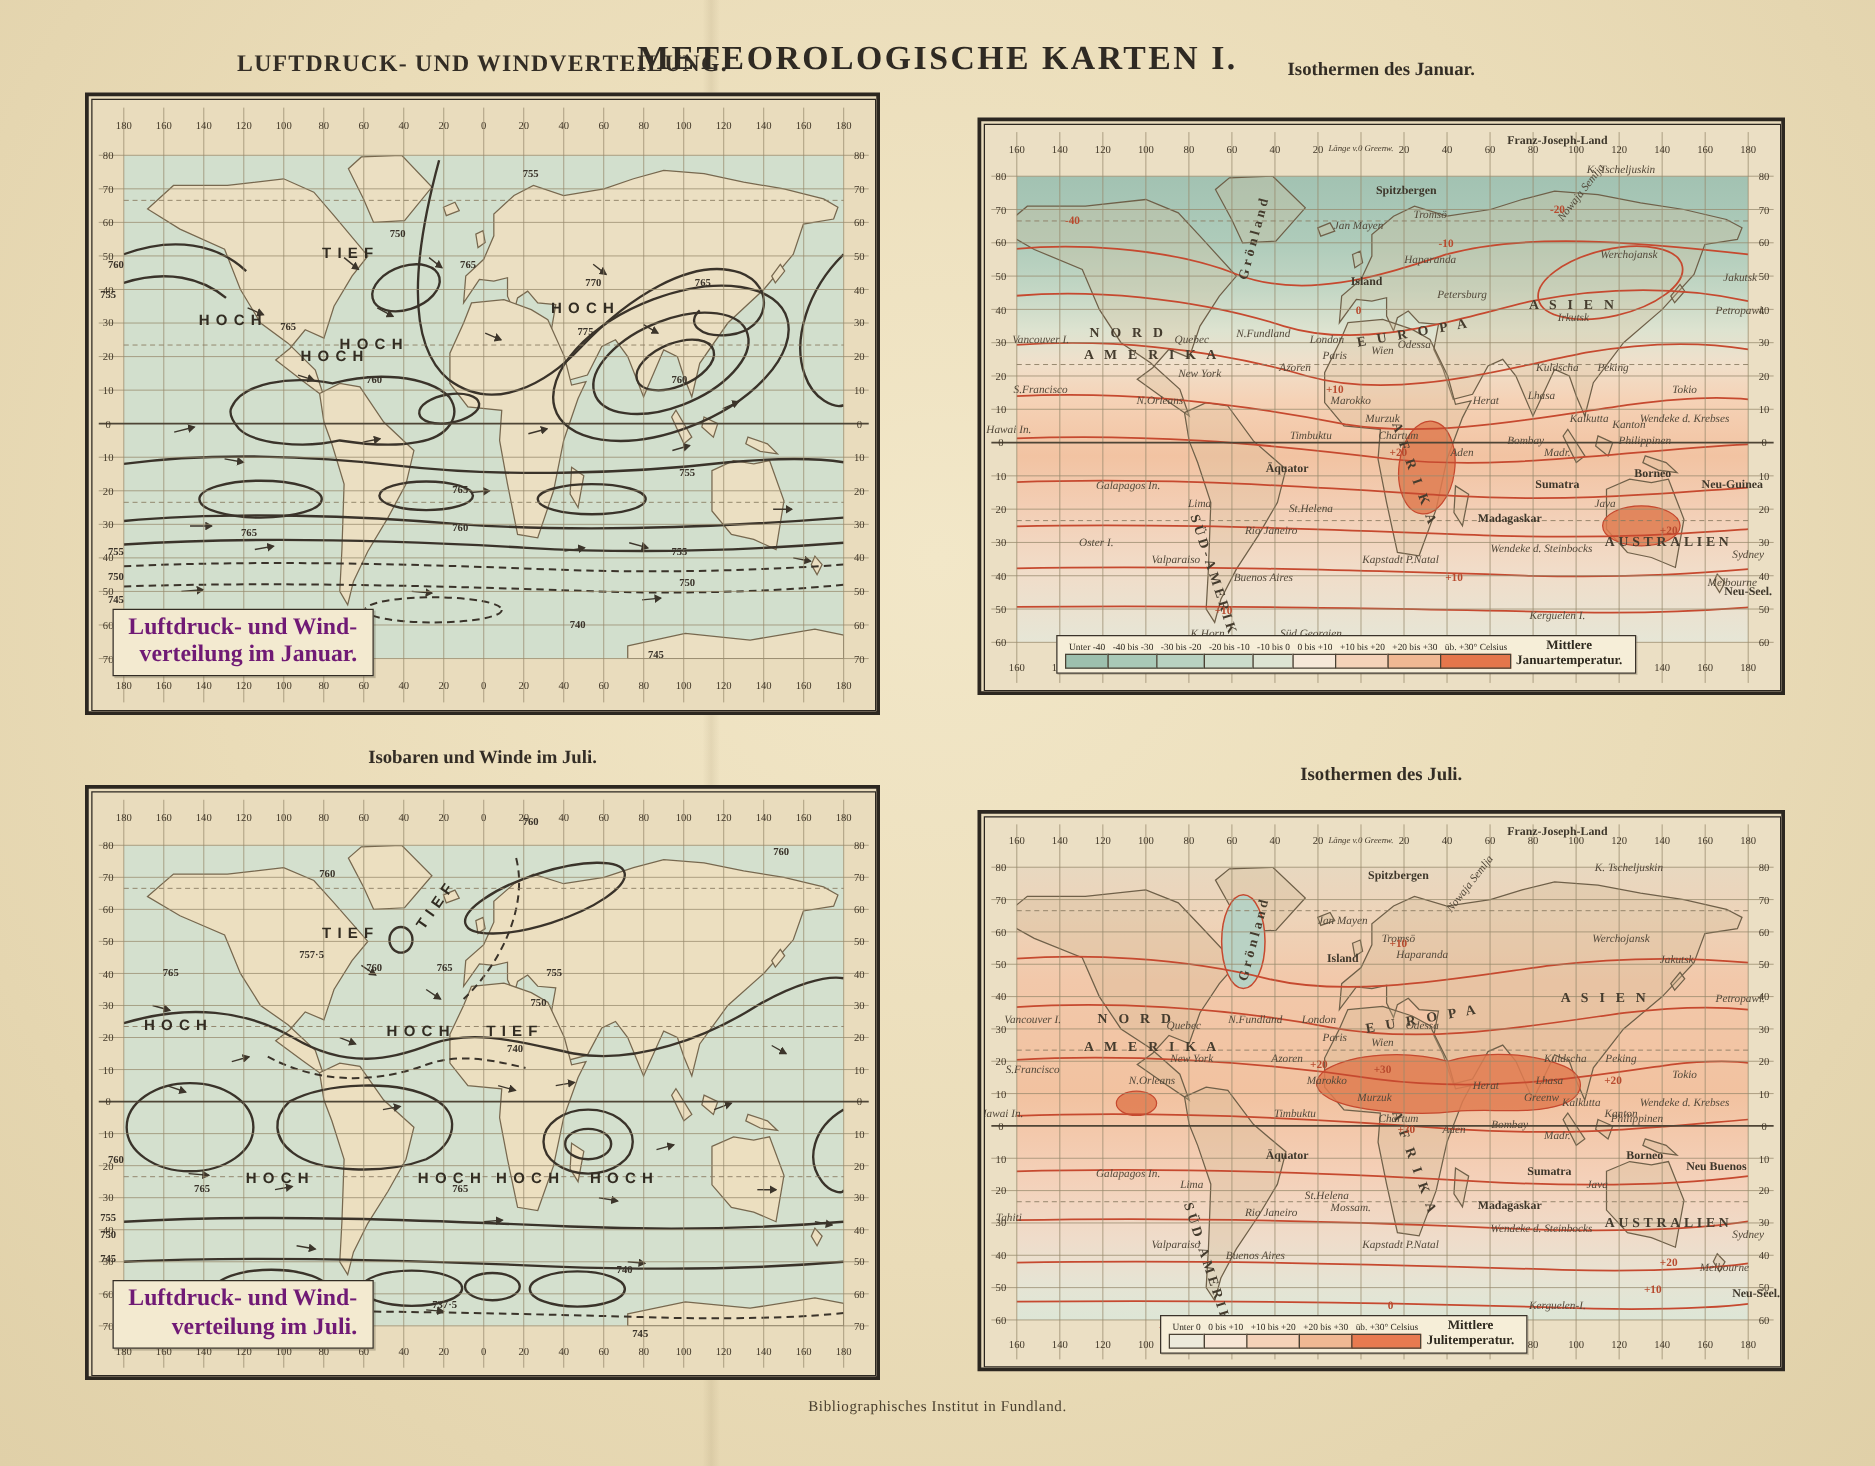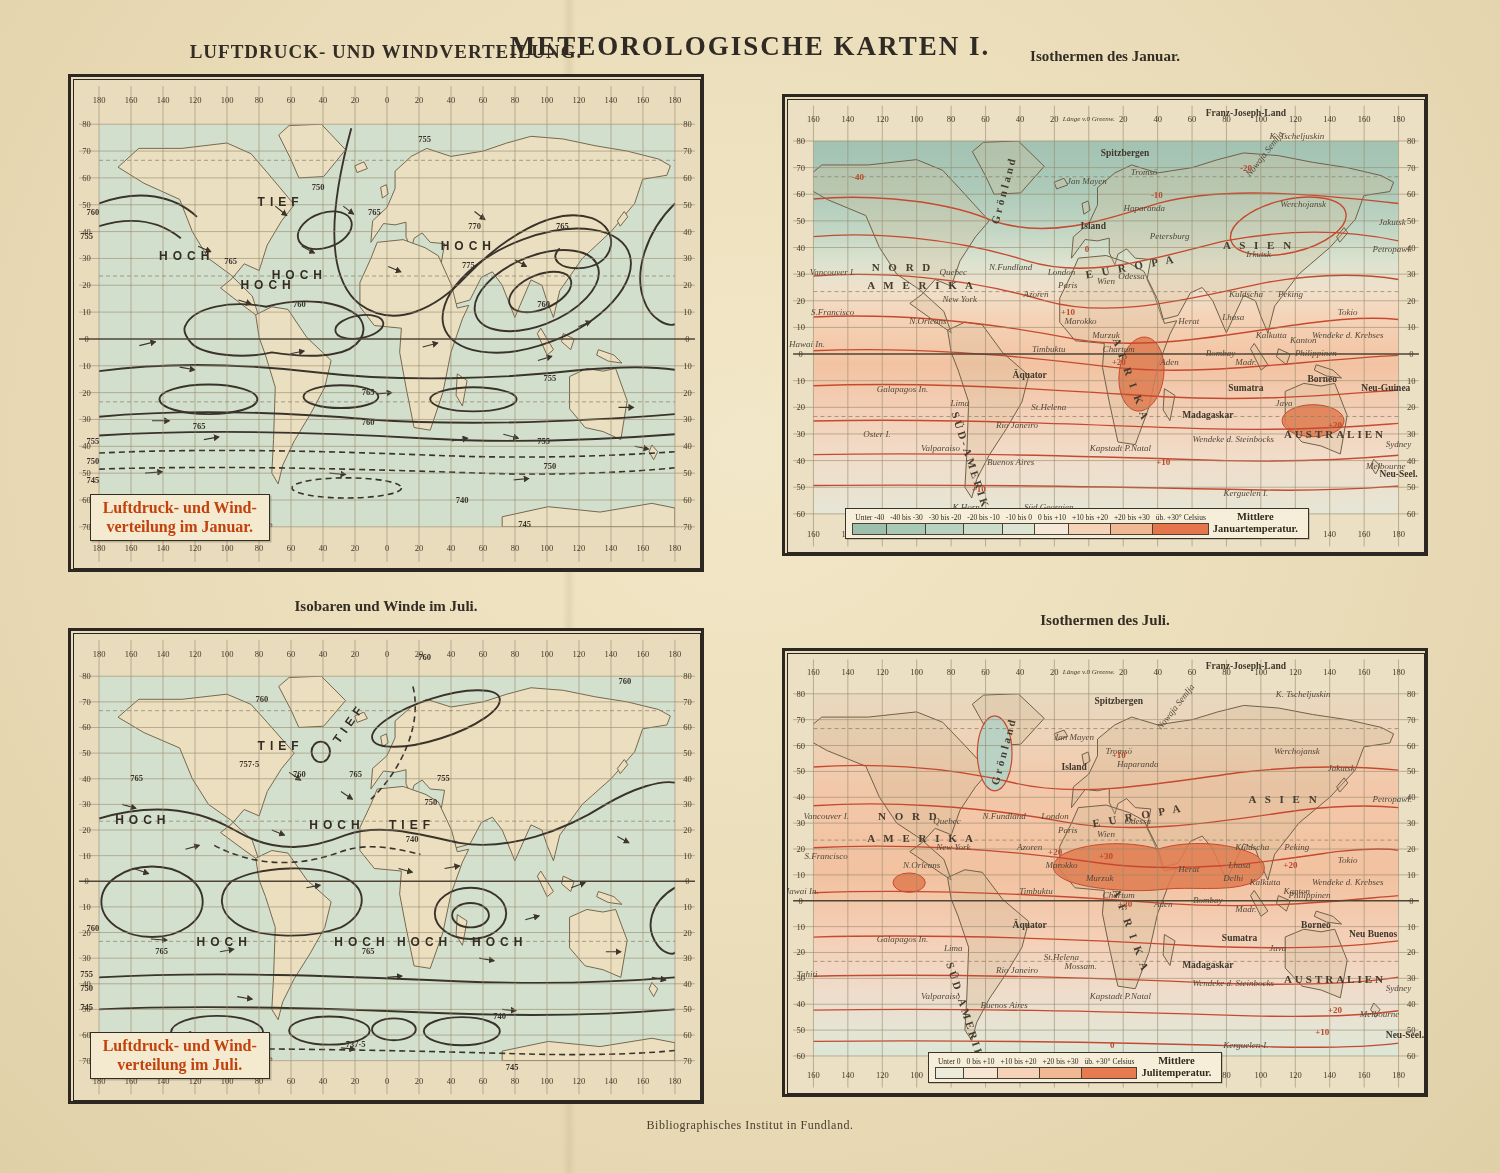--- a/index.html
+++ b/index.html
@@ -49,7 +49,7 @@
   .axl.sm{font-size:7px;font-style:italic}
 
   .capbox{position:absolute;background:#f3ead0;border:1.4px solid #332d24;padding:3px 12px 4px;
-    text-align:center;font-weight:700;font-size:16px;line-height:1.2;color:#c2410c;
+    text-align:right;font-weight:700;font-size:19px;line-height:1.2;color:#701a75;
     box-shadow:1.5px 1.5px 0 rgba(60,50,30,.25)}
   .legend{position:absolute;display:flex;align-items:stretch;background:#f6eed8;
     border:1.3px solid #3a332a;padding:2px 6px 3px;box-shadow:1px 1px 0 rgba(60,50,30,.2)}

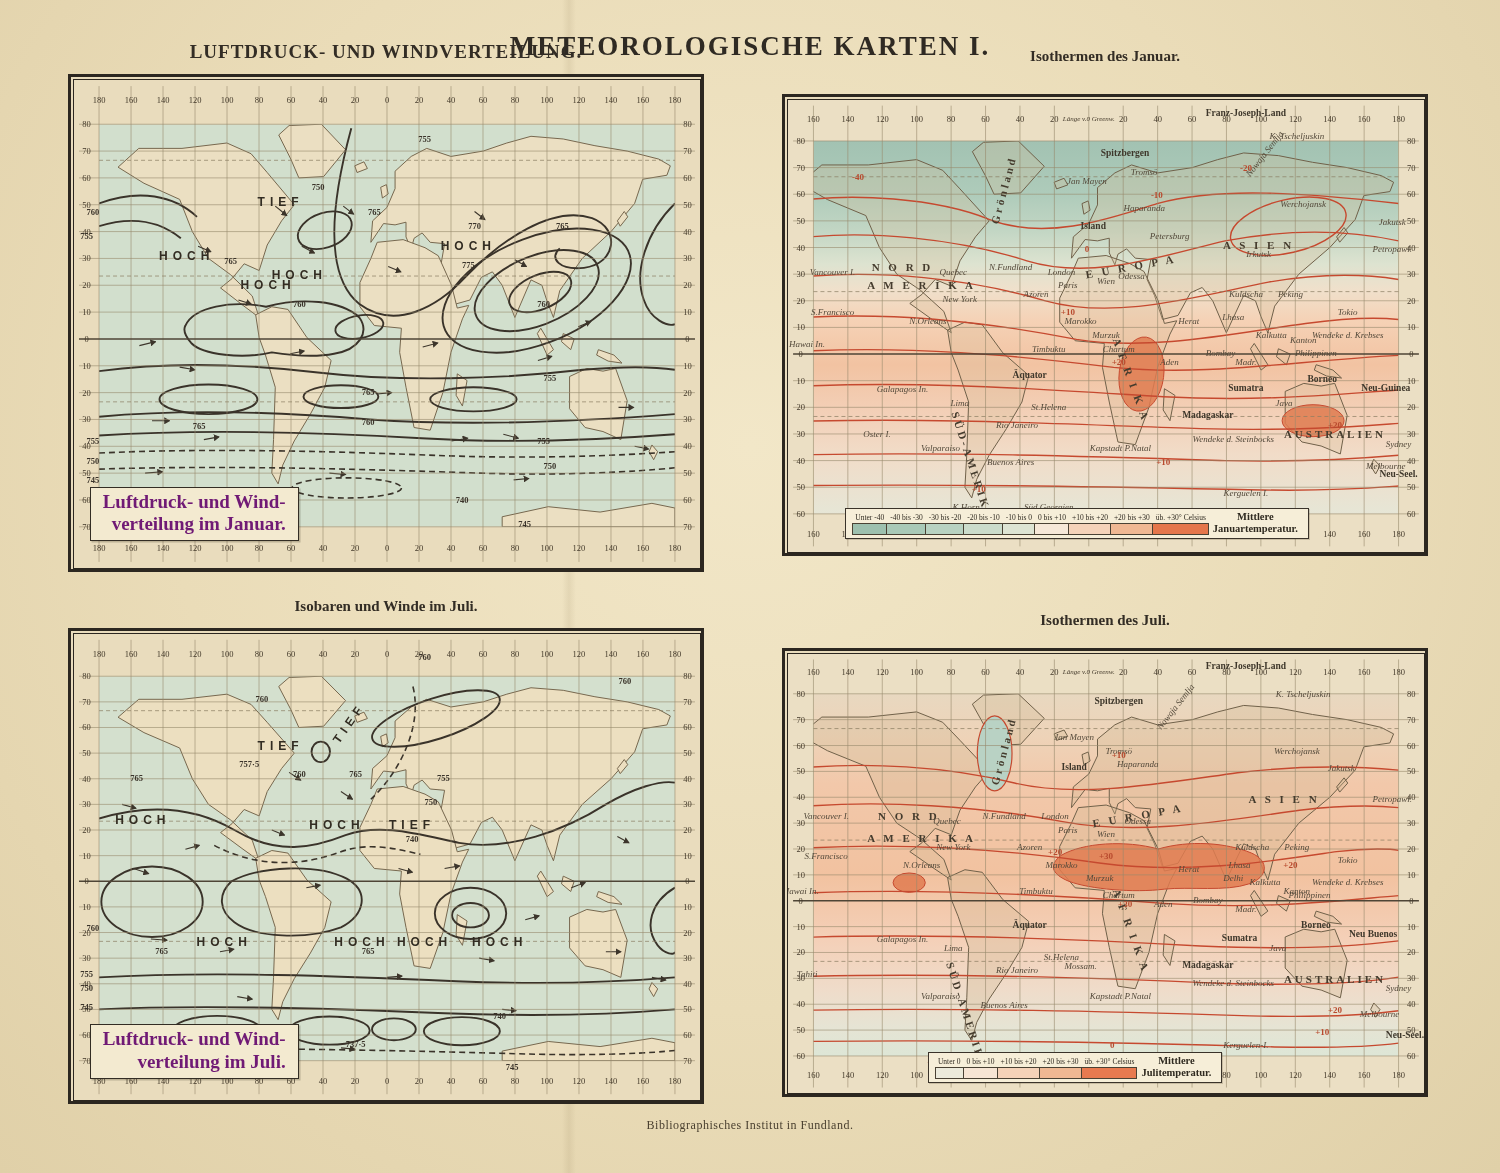--- a/index.html
+++ b/index.html
@@ -979,7 +979,7 @@
           <span class="lbl place" style="left: 52%; top: 55%;">Chartum</span>
           <span class="lbl place" style="left: 63%; top: 49%;">Herat</span>
           <span class="lbl place" style="left: 71%; top: 48%;">Lhasa</span>
-          <span class="lbl place" style="left: 70%; top: 51%;">Delhi</span>
+          <span class="lbl place" style="left: 70%; top: 51%;">Greenw</span>
           <span class="lbl place" style="left: 75%; top: 52%;">Kalkutta</span>
           <span class="lbl place" style="left: 73%; top: 44%;">Kuldscha</span>
           <span class="lbl place" style="left: 80%; top: 44%;">Peking</span>

